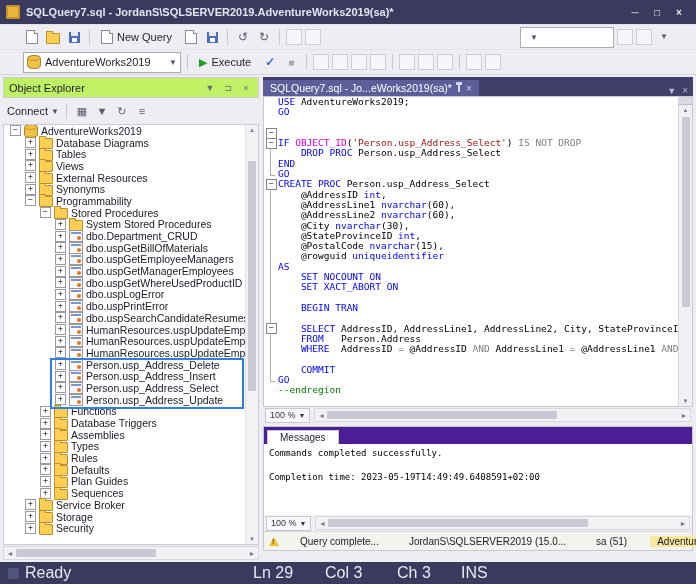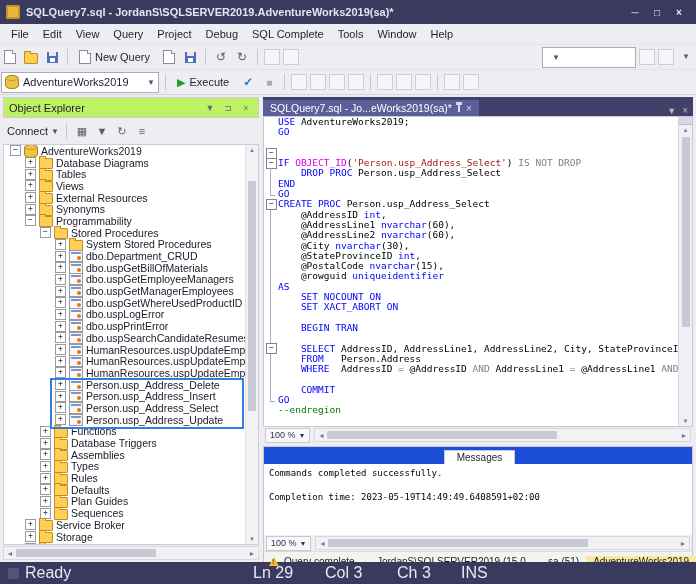--- a/index.html
+++ b/index.html
@@ -164,18 +164,6 @@
     </div>
   </div>
 
-  <div class="menubar" id="menubar">
-      <span class="menu-item">File</span>
-      <span class="menu-item">Edit</span>
-      <span class="menu-item">View</span>
-      <span class="menu-item">Query</span>
-      <span class="menu-item">Project</span>
-      <span class="menu-item">Debug</span>
-      <span class="menu-item">SQL Complete</span>
-      <span class="menu-item">Tools</span>
-      <span class="menu-item">Window</span>
-      <span class="menu-item">Help</span>
-    </div>
 
   <div class="toolbar">
     <span class="ic">

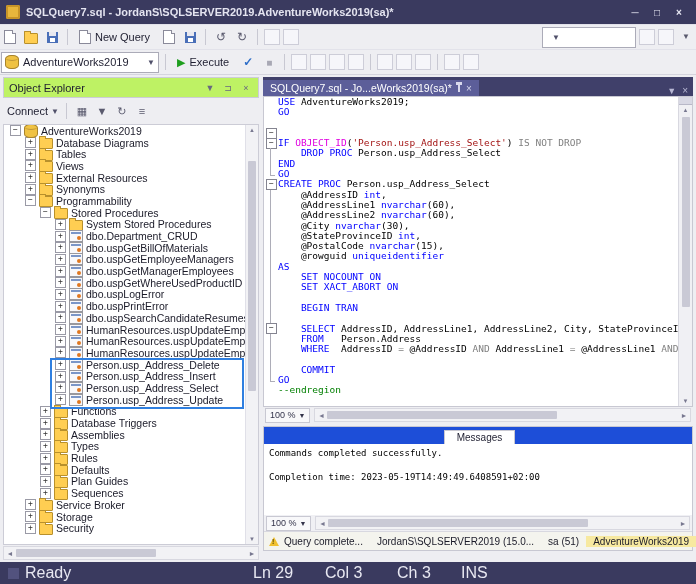--- a/index.html
+++ b/index.html
@@ -29,7 +29,7 @@
 
   
   .toolbar{height:24px;background:#EEEEF2;border-top:1px solid #E2E2EA;display:flex;
-    align-items:center;gap:3px;padding:0 1px;flex:none;}
+    align-items:center;gap:3px;padding:0 23px;flex:none;}
   .toolbar.second{border-bottom:1px solid #D5D5DE;}
   .tsep{width:1px;height:16px;background:#C8C8D2;margin:0 3px;flex:none;}
   .ic{width:18px;height:18px;display:flex;align-items:center;justify-content:center;flex:none;}

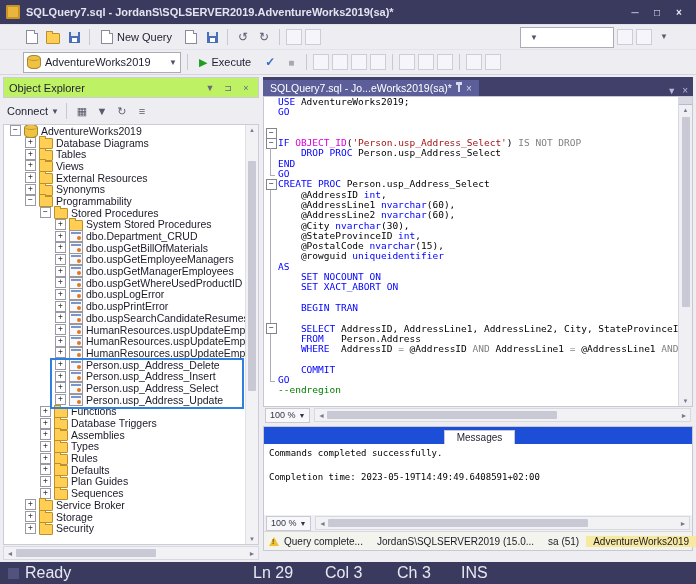--- a/index.html
+++ b/index.html
@@ -125,7 +125,7 @@
 
   
   .messages{height:123px;flex:none;display:flex;flex-direction:column;background:#F0F0F4;border:1px solid #C8C8D2;}
-  .msg-tabs{height:17px;display:flex;align-items:flex-end;background:#1d4ed8;padding-left:3px;flex:none;justify-content:center;}
+  .msg-tabs{height:17px;display:flex;align-items:flex-end;background:#4c1d95;padding-left:3px;flex:none;}
   .msg-tab{background:#FFF;border:1px solid #C8C8D2;border-bottom:none;padding:1px 12px;font-size:10px;color:#1E1E30;}
   .msg-body{flex:1;background:#FFF;padding:3px 5px;overflow:hidden;}
   .mline{font:9px/12px "DejaVu Sans Mono",monospace;color:#000;white-space:pre;}

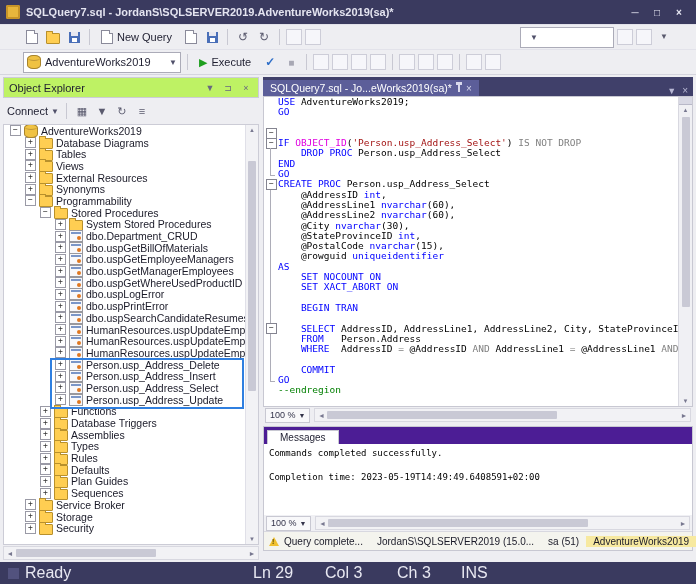--- a/index.html
+++ b/index.html
@@ -131,7 +131,7 @@
   .mline{font:9px/12px "DejaVu Sans Mono",monospace;color:#000;white-space:pre;}
   .msg-bottom{height:16px;display:flex;align-items:center;gap:4px;padding:0 2px;flex:none;}
   .msg-bottom .hscroll{flex:1;margin-top:0;}
-  .qstatus{height:18px;display:flex;align-items:center;gap:0;background:#F4F4EE;
+  .qstatus{height:18px;display:flex;align-items:center;gap:16px;background:#F4F4EE;
     border-top:1px solid #D8D8E0;padding:0 5px;font-size:10px;color:#1A1A28;flex:none;}
   .warn{width:0;height:0;border-left:5px solid transparent;border-right:5px solid transparent;
     border-bottom:9px solid #F0C030;position:relative;margin-right:5px;flex:none;}

